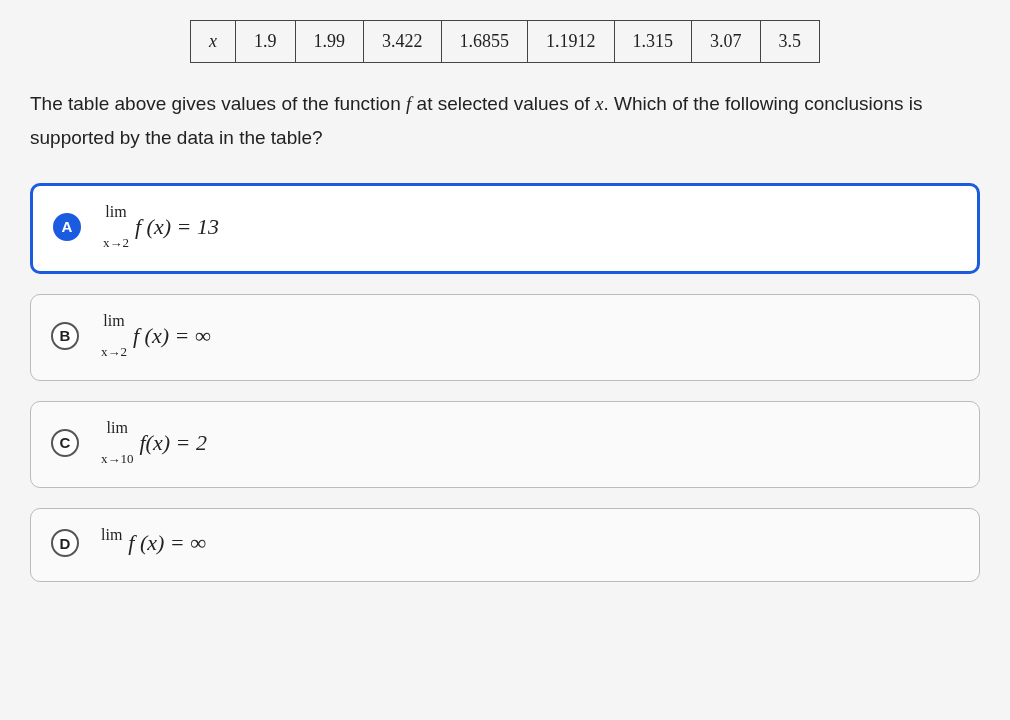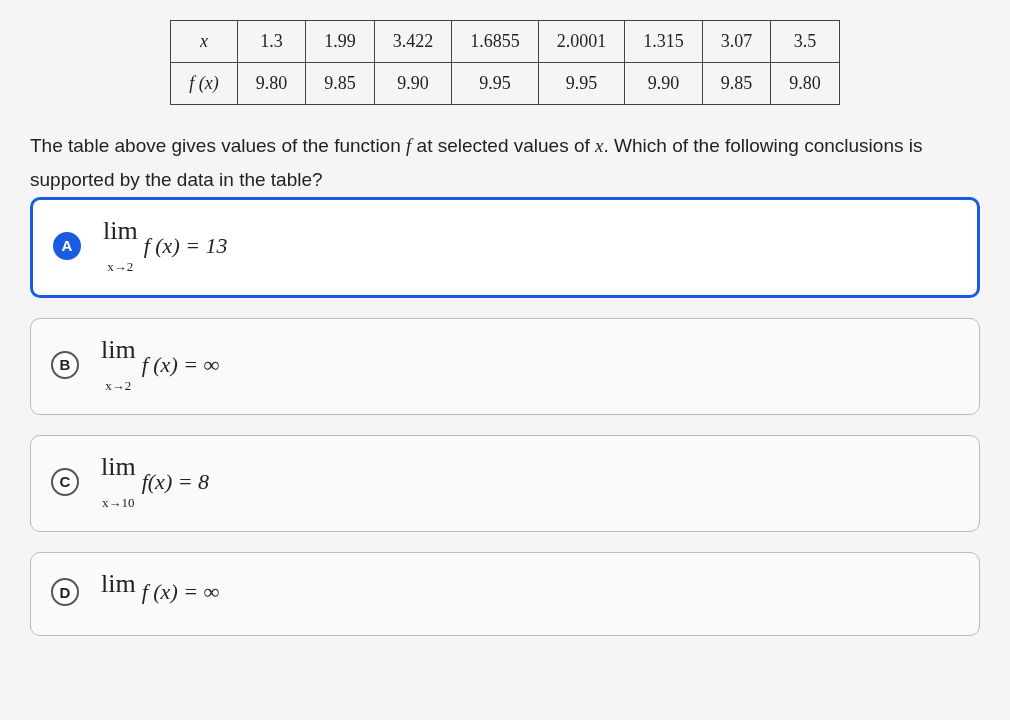--- a/index.html
+++ b/index.html
@@ -106,7 +106,7 @@
     <tbody>
         <tr>
       <td class="head">x</td>
-      <td>1.3</td>
+      <td>1.9</td>
       <td>1.99</td>
       <td>3.422</td>
       <td>1.6855</td>

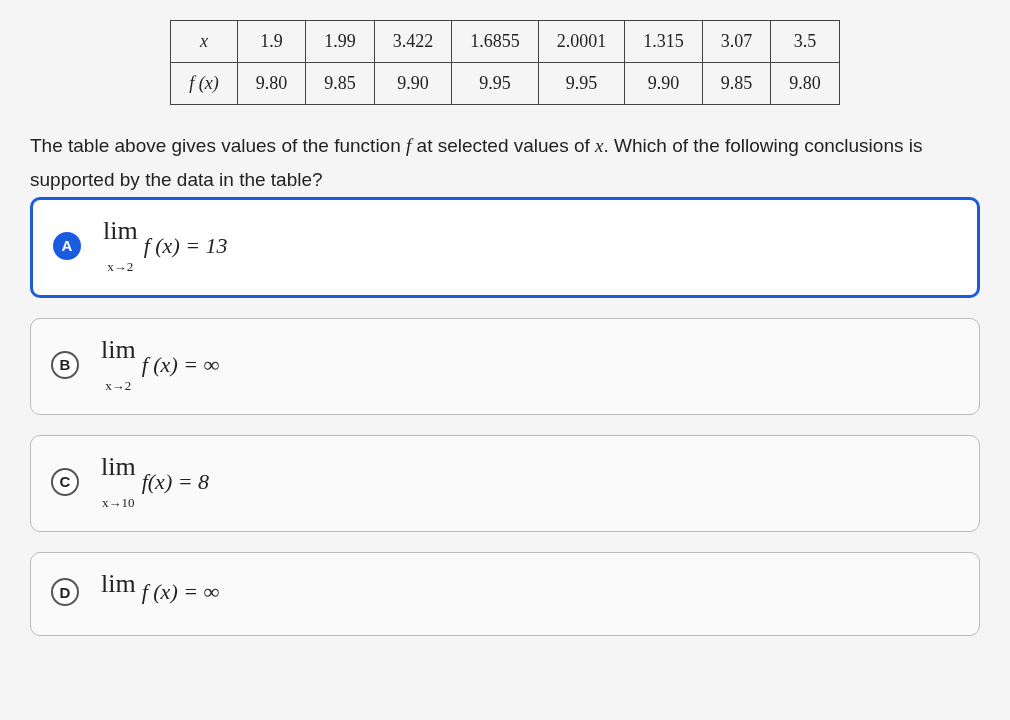--- a/index.html
+++ b/index.html
@@ -110,7 +110,7 @@
       <td>1.99</td>
       <td>3.422</td>
       <td>1.6855</td>
-      <td>2.0001</td>
+      <td>1.1912</td>
       <td>1.315</td>
       <td>3.07</td>
       <td>3.5</td>

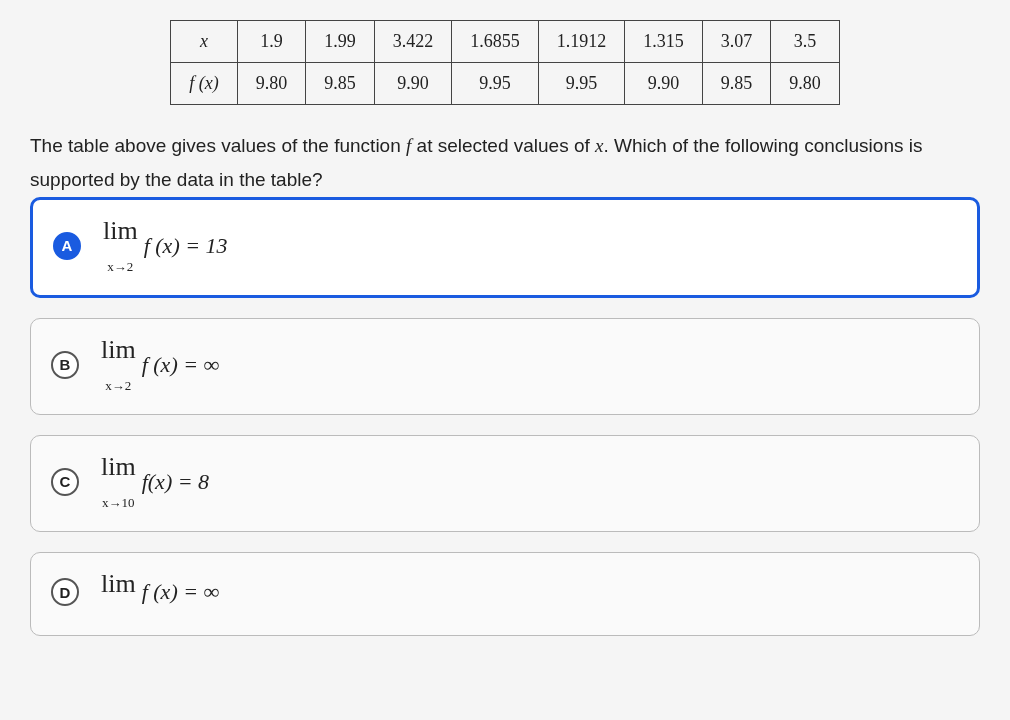--- a/index.html
+++ b/index.html
@@ -115,17 +115,6 @@
       <td>3.07</td>
       <td>3.5</td>
     </tr>
-    <tr>
-      <td class="head">f (x)</td>
-      <td>9.80</td>
-      <td>9.85</td>
-      <td>9.90</td>
-      <td>9.95</td>
-      <td>9.95</td>
-      <td>9.90</td>
-      <td>9.85</td>
-      <td>9.80</td>
-    </tr>
   </tbody>
     </table>
 </div>

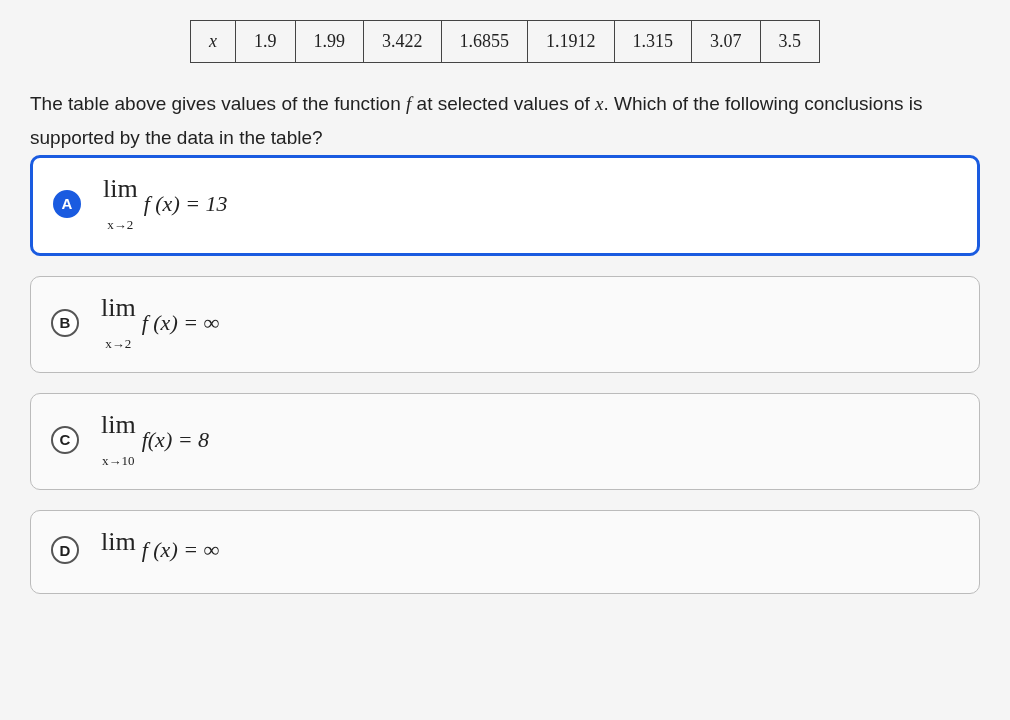--- a/index.html
+++ b/index.html
@@ -35,6 +35,7 @@
     .question {
       font-size: 19px;
       line-height: 1.8;
+      margin-bottom: 28px;
       font-family: Arial, sans-serif;
     }
     .question .fvar {

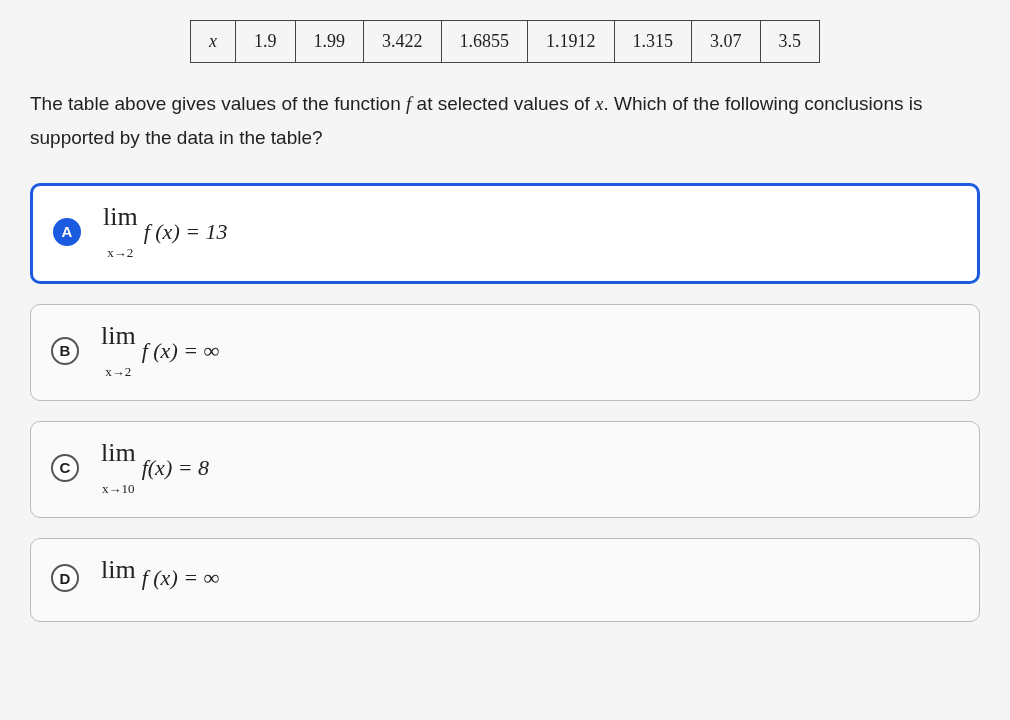--- a/index.html
+++ b/index.html
@@ -89,7 +89,7 @@
       margin-right: 6px;
     }
     .lim-top {
-      font-size: 26px;
+      font-size: 16px;
     }
     .lim-sub {
       font-size: 13px;

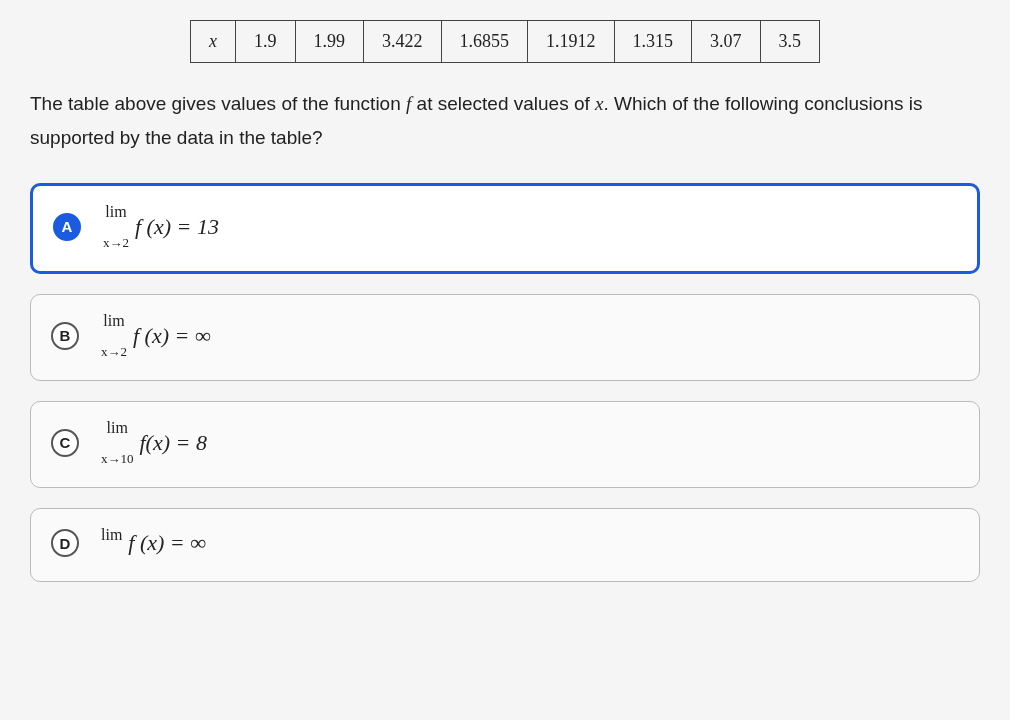--- a/index.html
+++ b/index.html
@@ -153,7 +153,7 @@
       <span class="lim-top">lim</span>
       <span class="lim-sub">x→10</span>
     </span>
-    <span class="fx">f(x) = 8</span>
+    <span class="fx">f(x) = 2</span>
   </div>
 </div>
 

